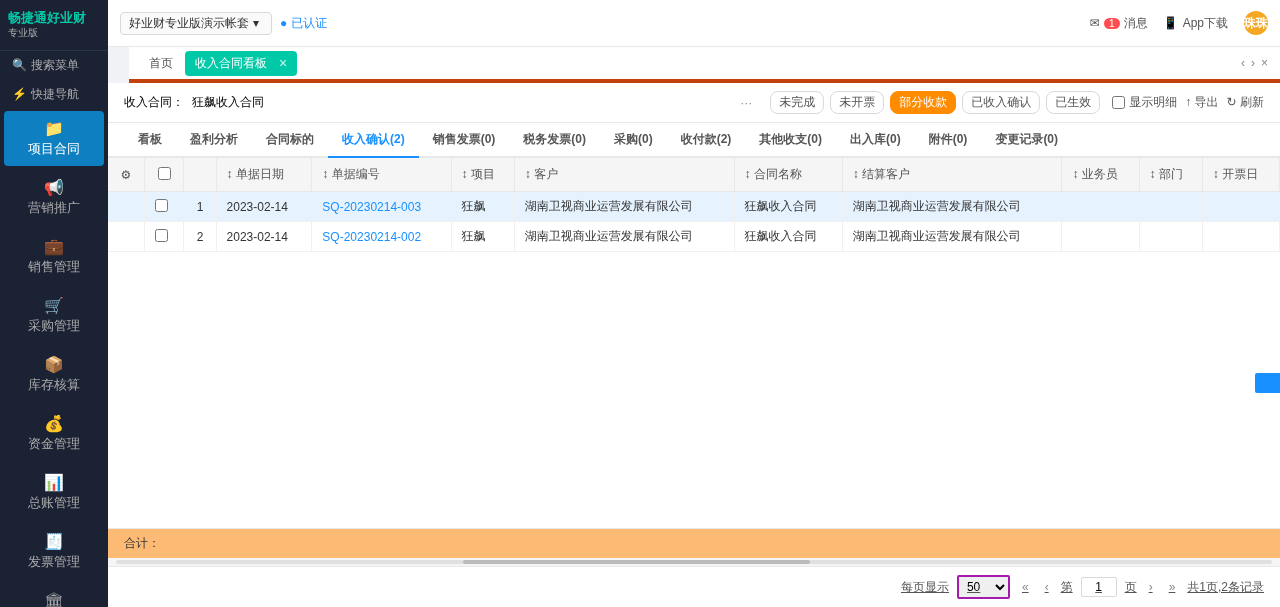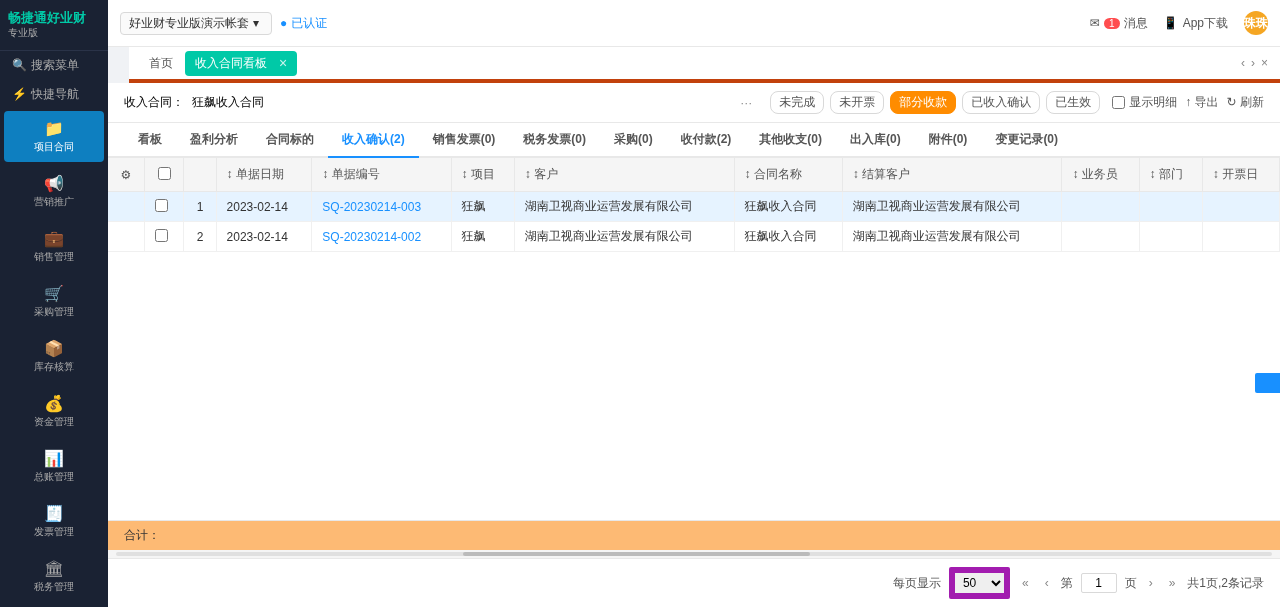--- a/index.html
+++ b/index.html
@@ -17,7 +17,7 @@
     .sidebar-item { display: flex; flex-direction: column; align-items: center; padding: 8px 4px; color: #aaa; cursor: pointer; border-radius: 4px; margin: 2px 4px; }
     .sidebar-item.active { background: #0e7fc0; color: #fff; }
     .sidebar-item .icon { font-size: 16px; margin-bottom: 2px; }
-    .sidebar-item .label { font-size: 10px; text-align: center; }
+    .sidebar-item .label { font-size: 13px; text-align: center; }
 
     
     .main { flex: 1; display: flex; flex-direction: column; overflow: hidden; }

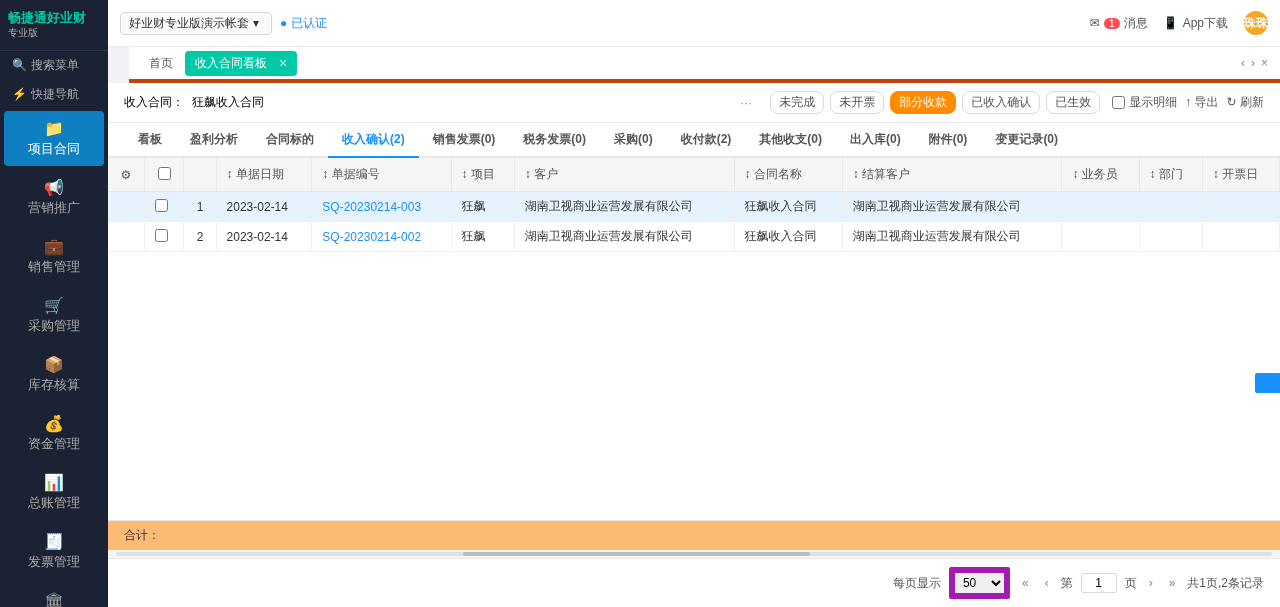--- a/index.html
+++ b/index.html
@@ -69,7 +69,7 @@
     .table-footer { background: #fdba74; padding: 6px 16px; border-top: 1px solid #e8e8e8; color: #333; }
 
     
-    .pagination { background: #fff; padding: 8px 16px; display: flex; align-items: center; justify-content: flex-end; border-top: 1px solid #e8e8e8; gap: 8px; color: #555; }
+    .pagination { background: #fff; padding: 8px 16px; display: flex; align-items: center; justify-content: flex-end; border-top: 1px solid #e8e8e8; gap: 8px; color: #555; text-decoration: underline; }
     .pagination select { border: 6px solid #a21caf; padding: 2px 4px; border-radius: 2px; }
     .pagination input { border: 1px solid #d9d9d9; padding: 2px 4px; border-radius: 2px; width: 36px; text-align: center; }
     .page-btn { cursor: pointer; color: #888; padding: 2px 4px; }

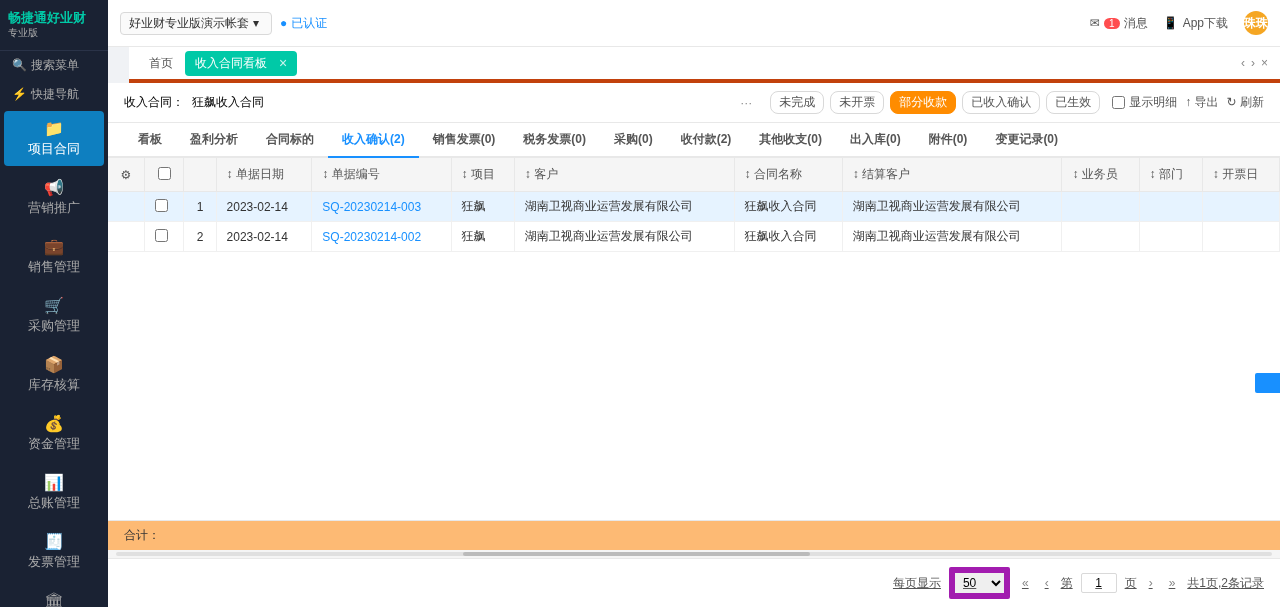--- a/index.html
+++ b/index.html
@@ -70,7 +70,7 @@
 
     
     .pagination { background: #fff; padding: 8px 16px; display: flex; align-items: center; justify-content: flex-end; border-top: 1px solid #e8e8e8; gap: 8px; color: #555; text-decoration: underline; }
-    .pagination select { border: 6px solid #a21caf; padding: 2px 4px; border-radius: 2px; }
+    .pagination select { border: 2px solid #a21caf; padding: 2px 4px; border-radius: 2px; }
     .pagination input { border: 1px solid #d9d9d9; padding: 2px 4px; border-radius: 2px; width: 36px; text-align: center; }
     .page-btn { cursor: pointer; color: #888; padding: 2px 4px; }
 

